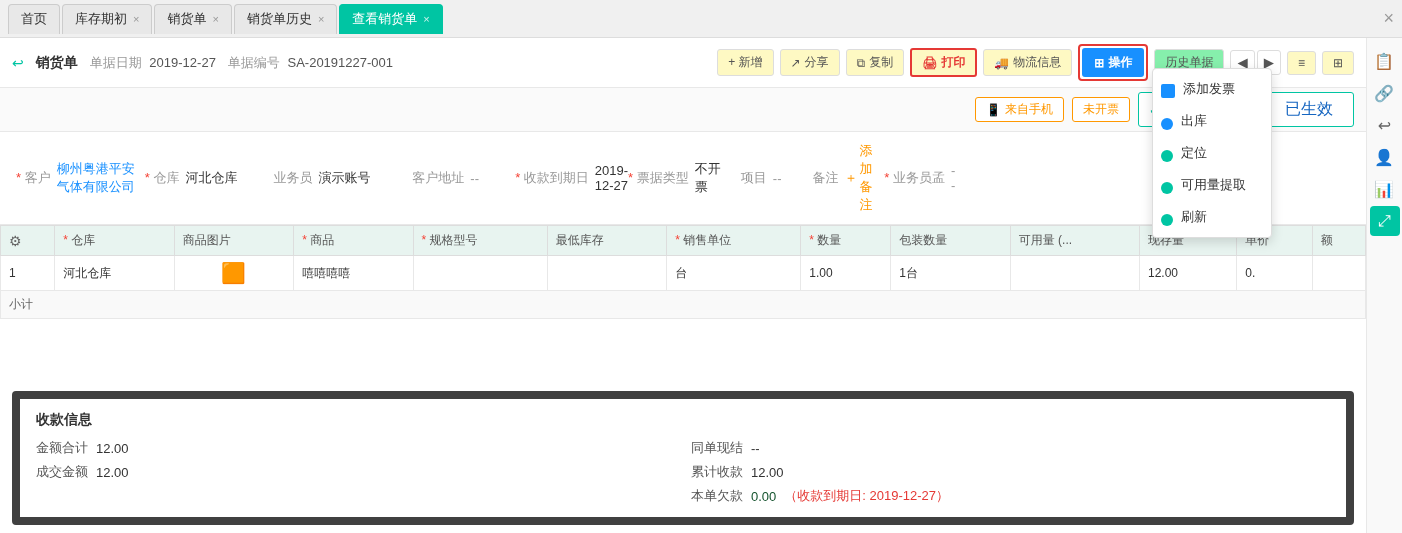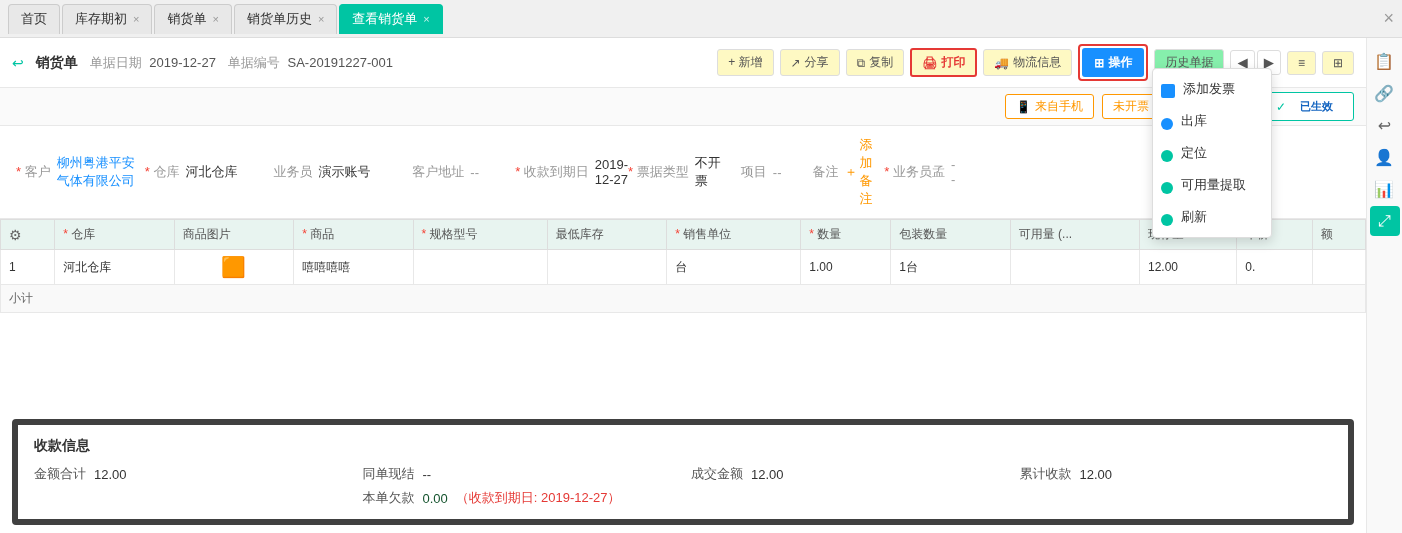--- a/index.html
+++ b/index.html
@@ -41,7 +41,7 @@
     .btn-ops { background: #1890ff; color: #fff; border-color: #1890ff; font-weight: bold; border: 2px solid #1890ff; }
     .btn-history { background: #86efac; color: #555; }
     .status-badge {
-      padding: 3px 10px; border-radius: 3px; font-size: 11px; font-weight: bold;
+      padding: 3px 10px; border-radius: 3px; font-size: 16px; font-weight: normal;
     }
     .badge-green { background: #e8f5e9; color: #2e7d32; border: 1px solid #a5d6a7; }
     .badge-blue { background: #e3f2fd; color: #1565c0; border: 1px solid #90caf9; }

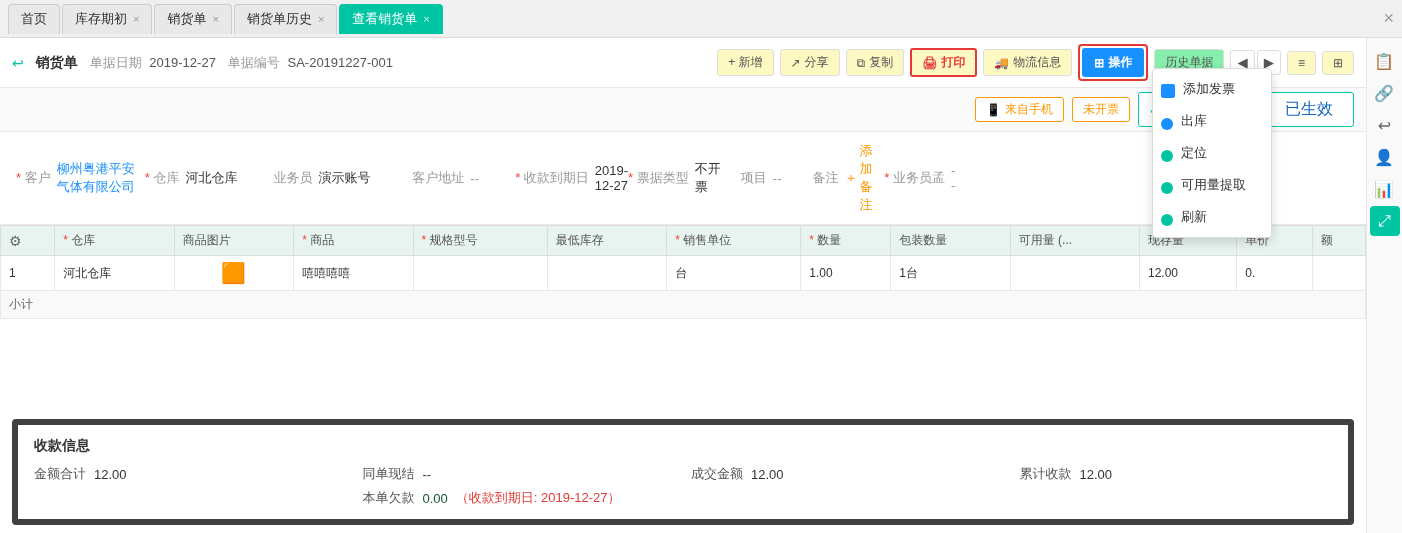--- a/index.html
+++ b/index.html
@@ -89,7 +89,7 @@
 
     
     .payment-section {
-      border: 6px solid #404040; border-radius: 4px; margin: 8px 12px; padding: 12px 16px;
+      border: 8px solid #404040; border-radius: 4px; margin: 8px 12px; padding: 12px 16px;
       background: #fff;
     }
     .payment-title { font-weight: bold; font-size: 14px; margin-bottom: 10px; }

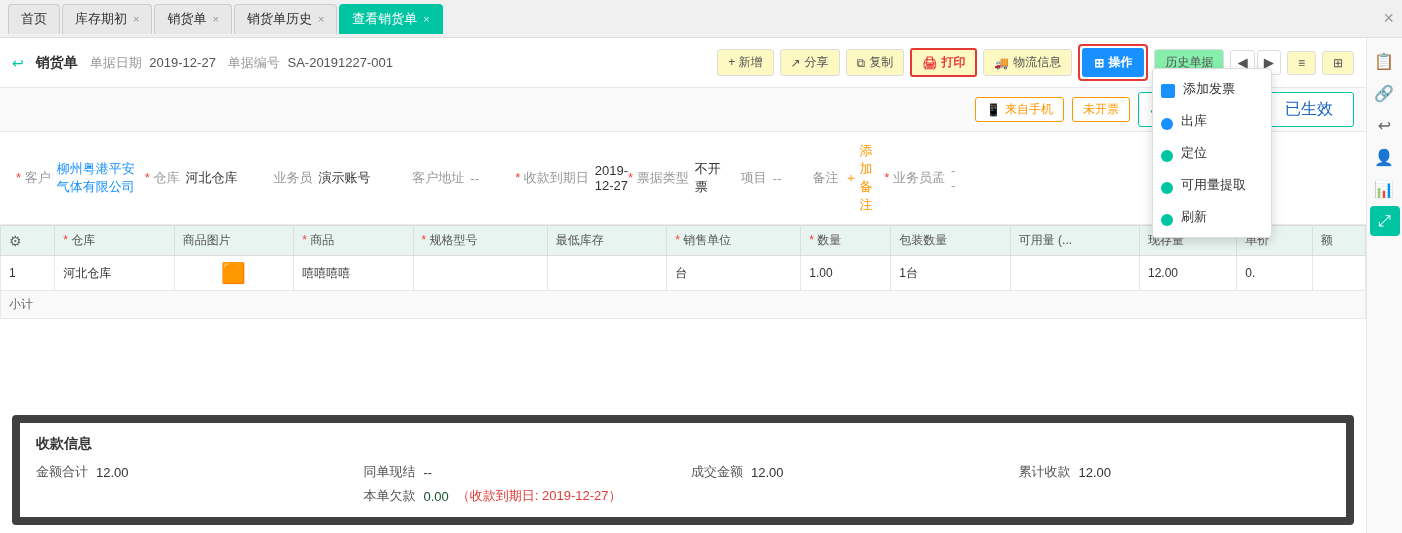--- a/index.html
+++ b/index.html
@@ -93,7 +93,7 @@
       background: #fff;
     }
     .payment-title { font-weight: bold; font-size: 14px; margin-bottom: 10px; }
-    .payment-grid { display: grid; grid-template-columns: 1fr 1fr 1fr 1fr; gap: 6px 16px; }
+    .payment-grid { display: grid; grid-template-columns: 1fr 1fr; gap: 6px 16px; }
     .payment-item { display: flex; align-items: center; gap: 8px; font-size: 13px; }
     .payment-label { color: #555; white-space: nowrap; }
     .payment-value { color: #333; }

